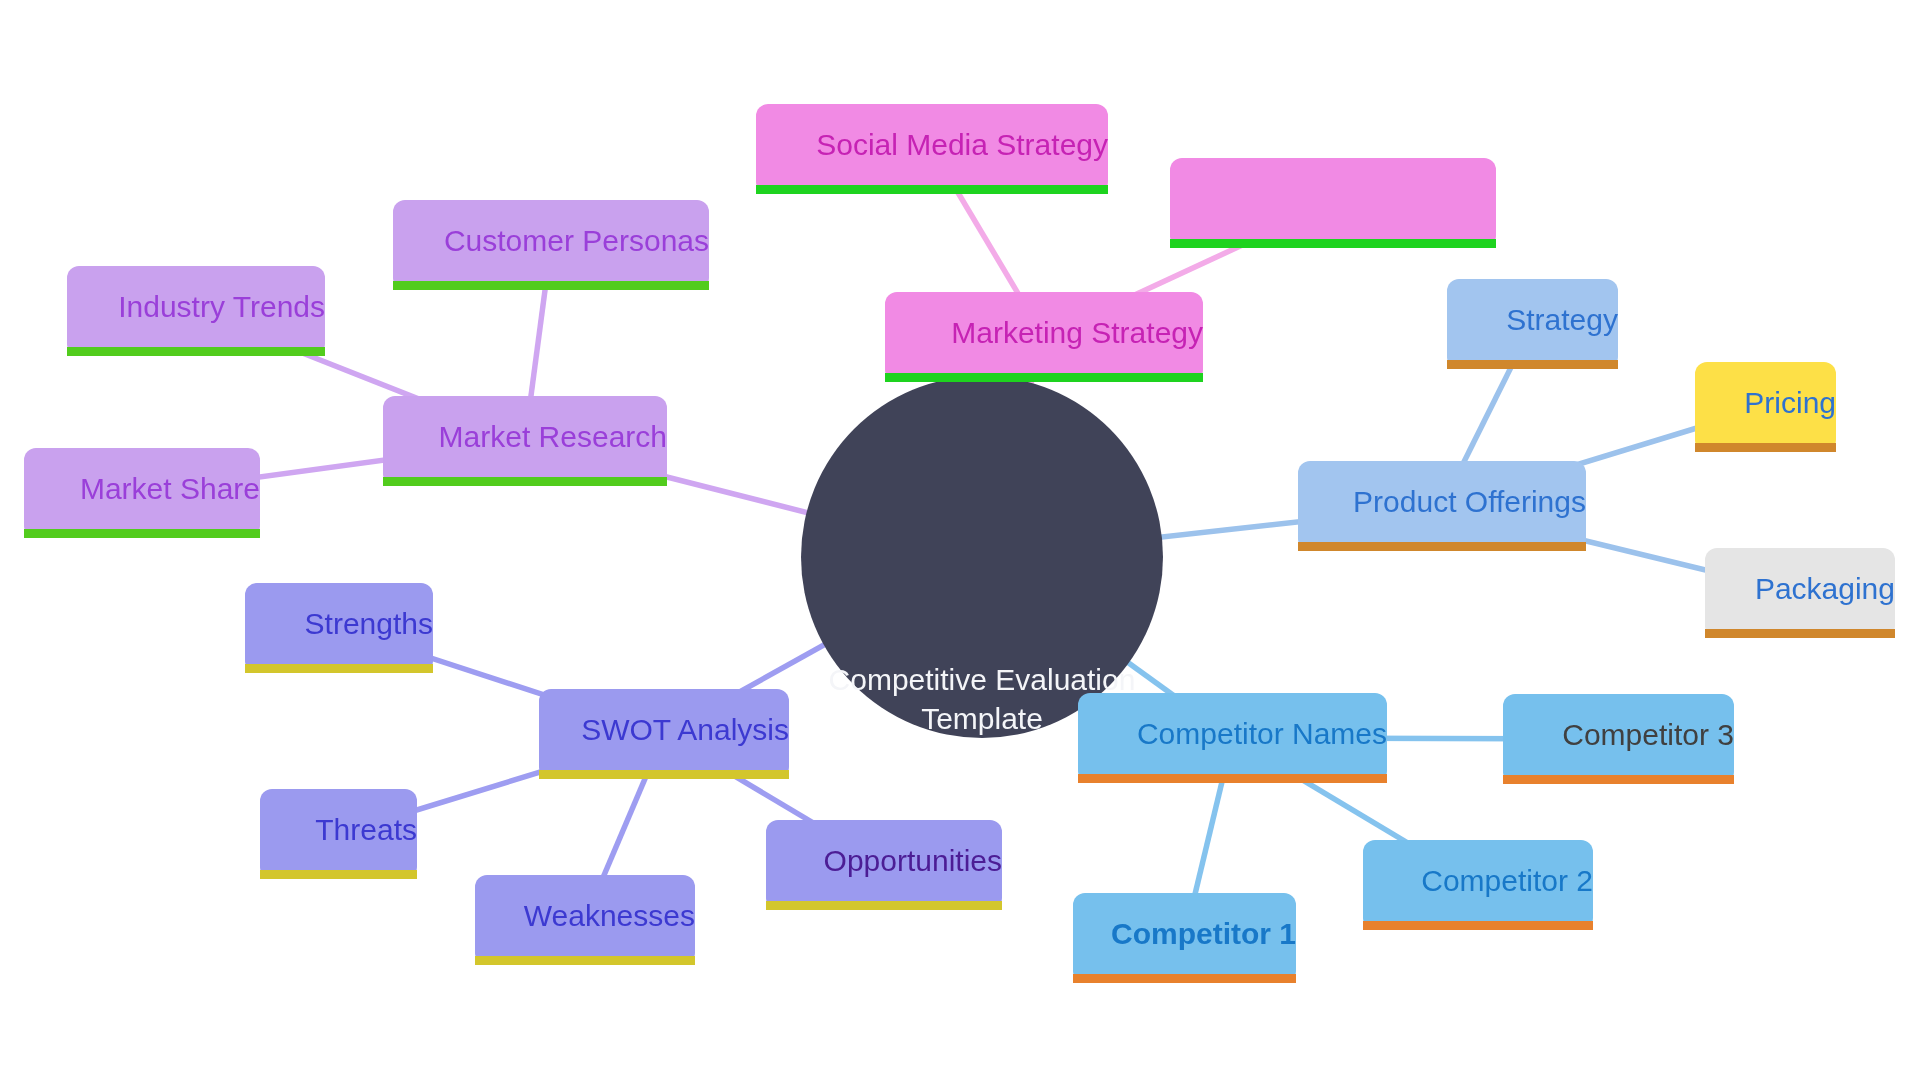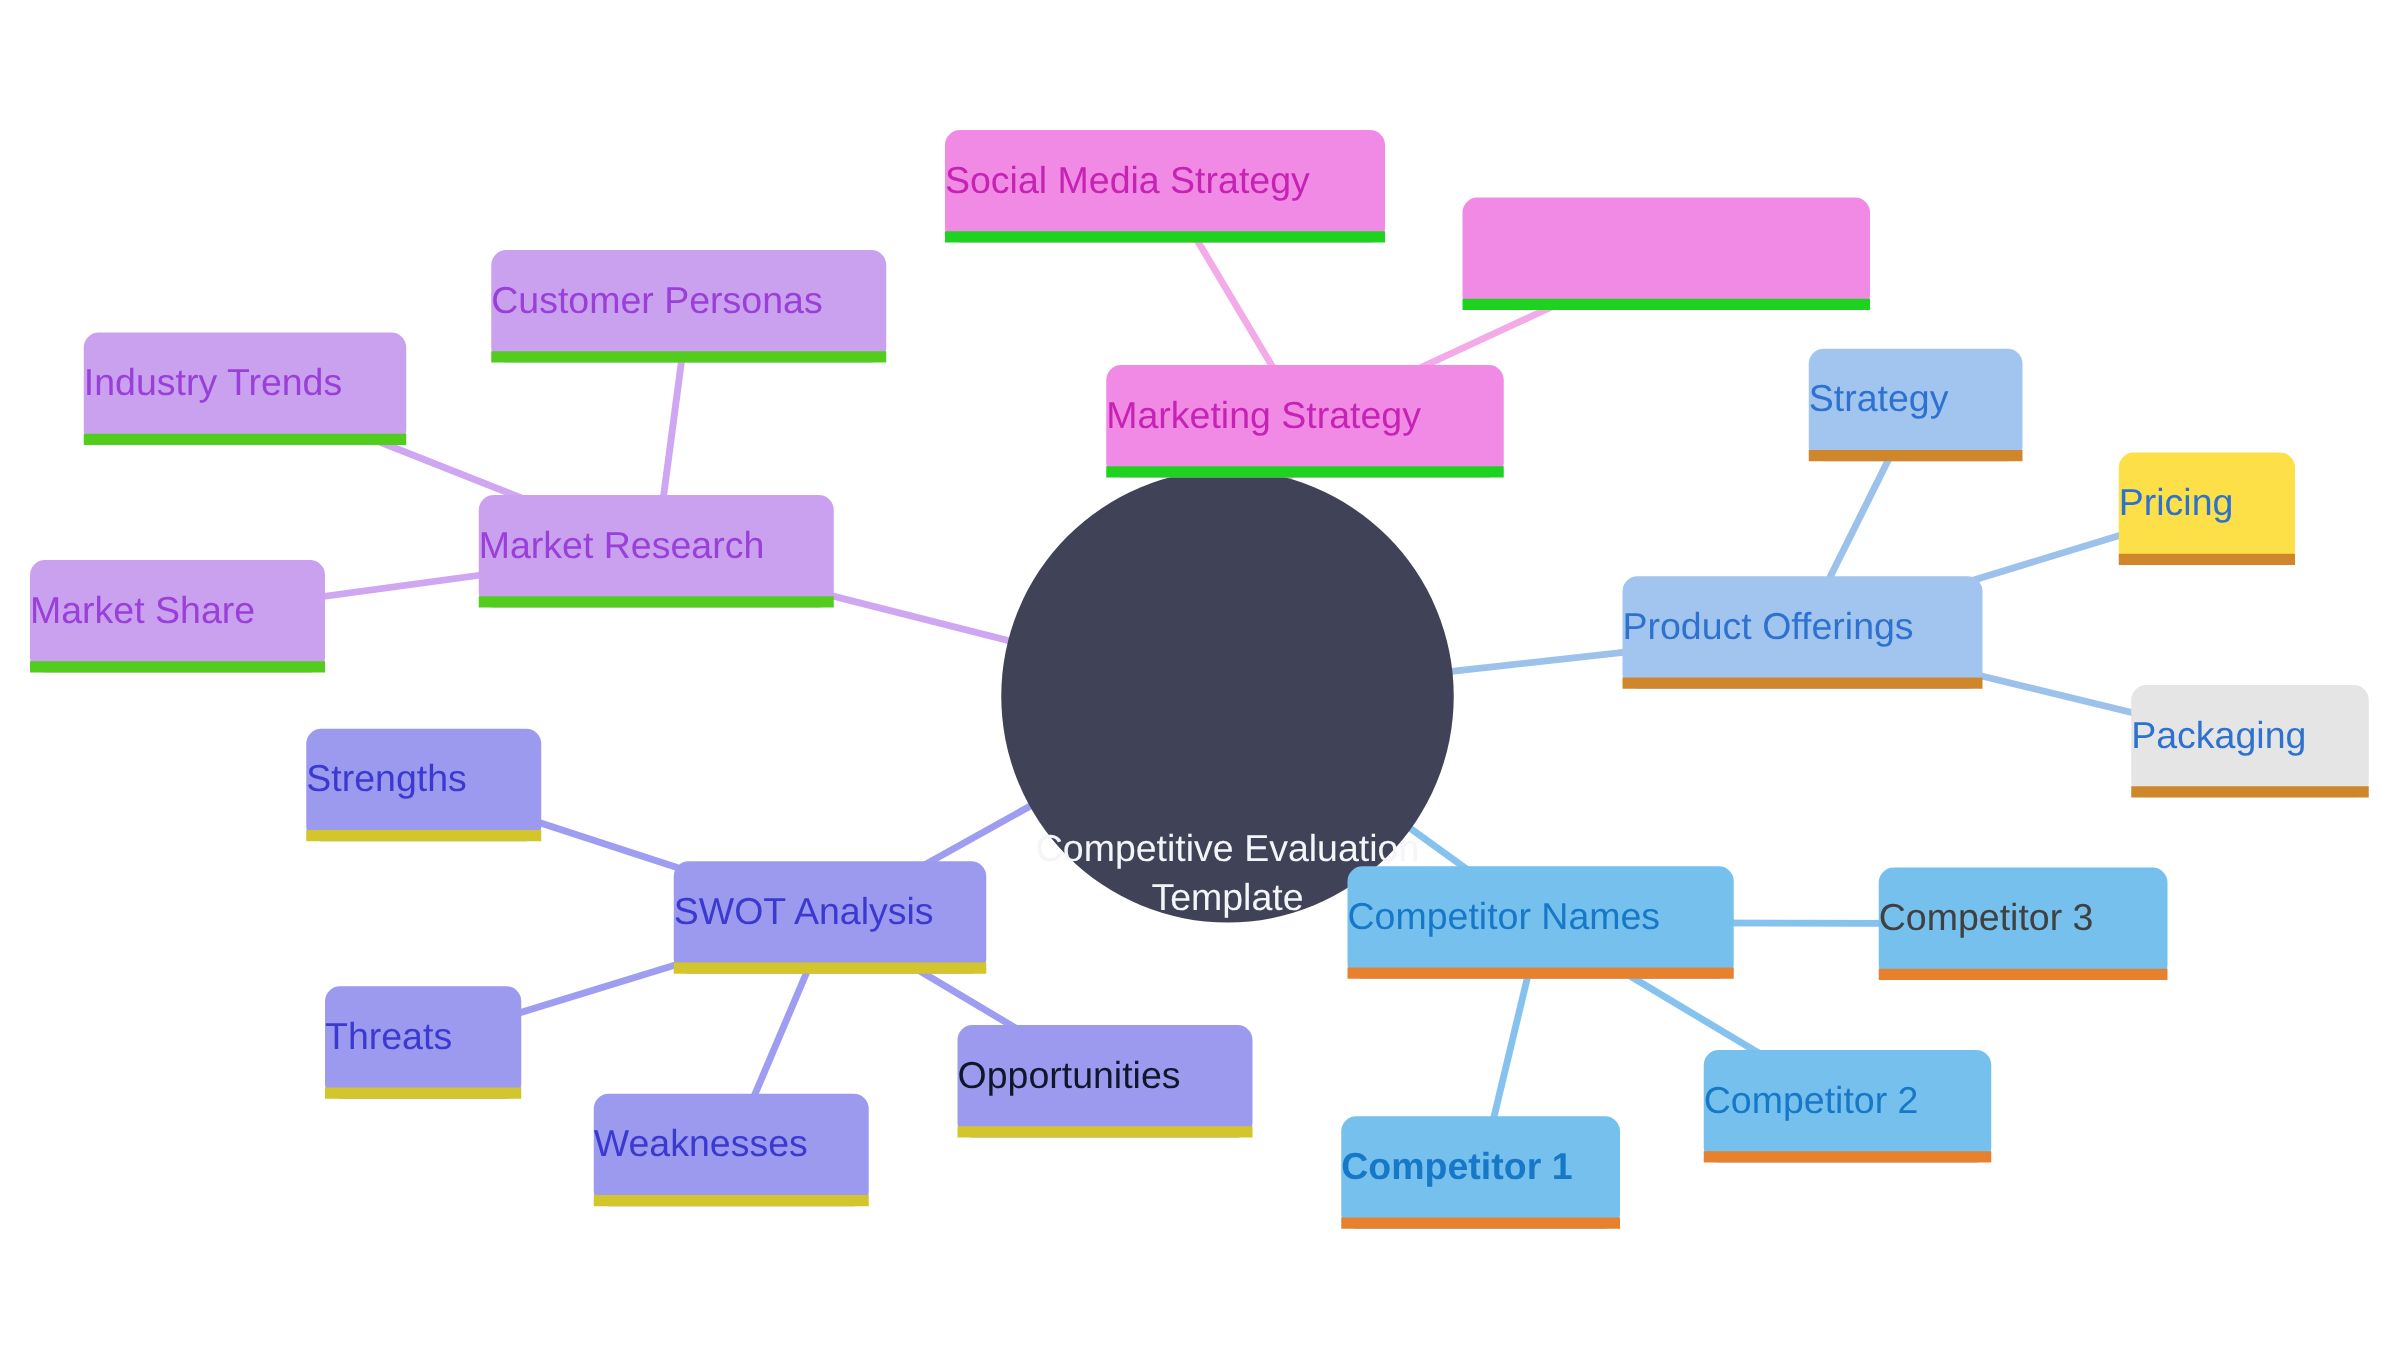--- a/index.html
+++ b/index.html
@@ -43,7 +43,7 @@
     border-radius: 12px;
     display: flex;
     align-items: center;
-    justify-content: flex-start;
+    justify-content: flex-end;
     text-align: center;
     font-size: 30px;
     font-weight: 400;

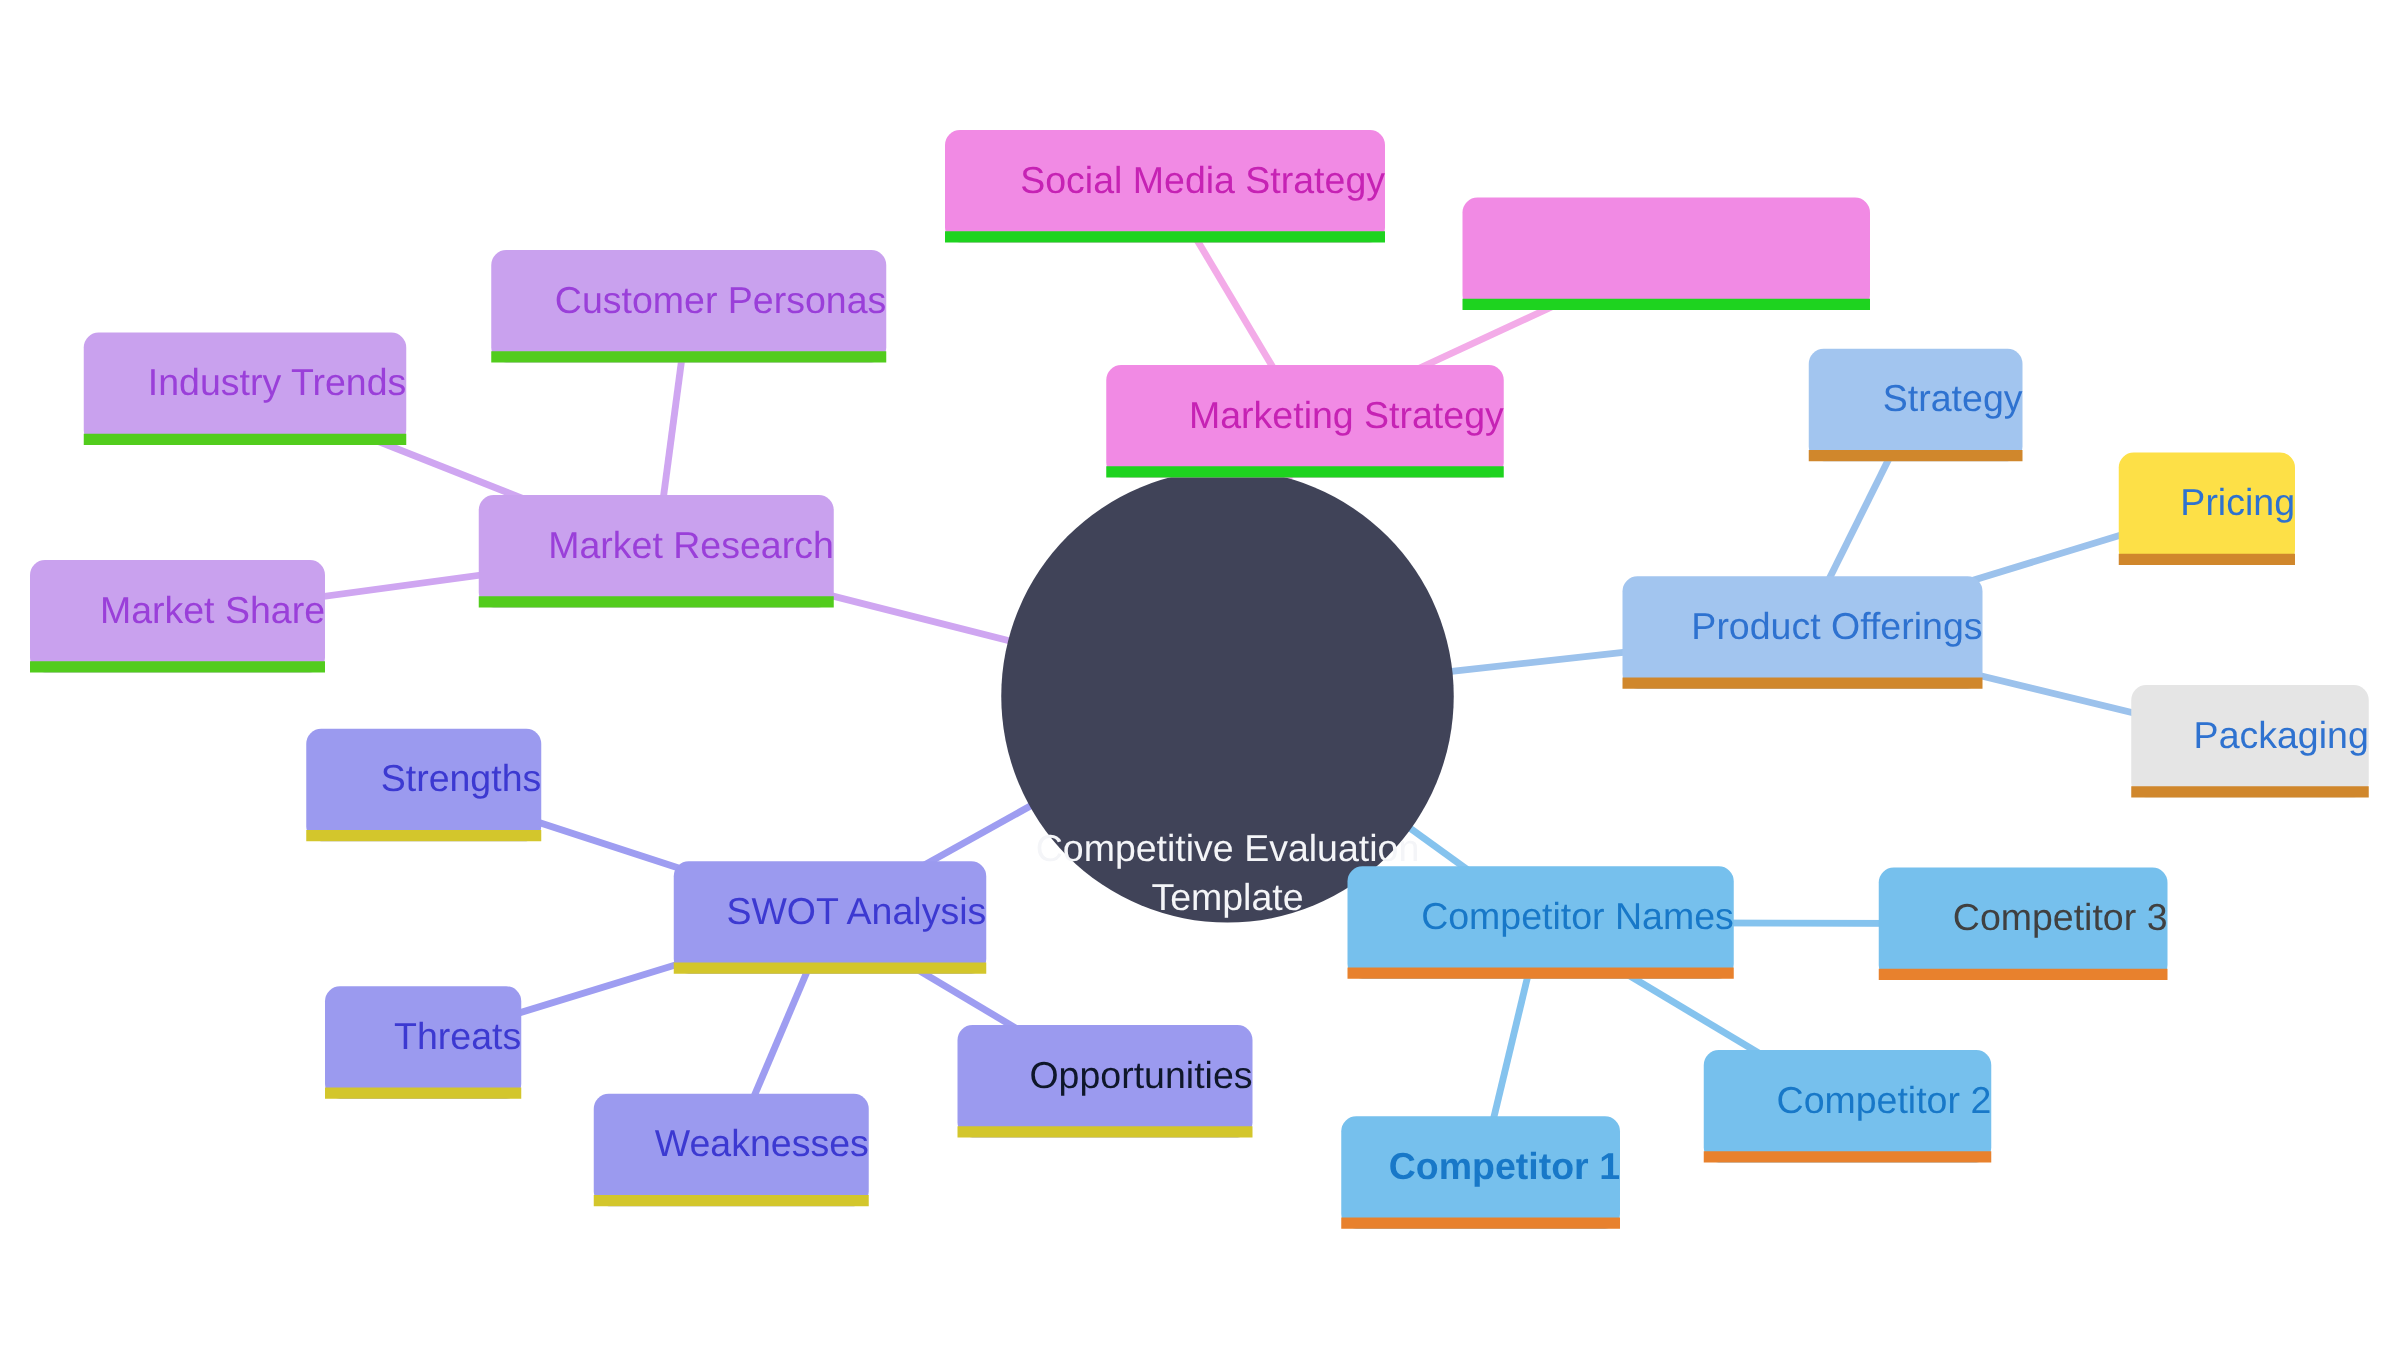--- a/index.html
+++ b/index.html
@@ -163,7 +163,7 @@
         <span>Weaknesses</span>
         <div class="underbar" style="background: rgb(211, 198, 44);"></div>
       </div>
-      <div class="node" style="left: 766px; top: 820px; width: 236px; height: 90px; background: rgb(155, 154, 239); color: #0f172a;">
+      <div class="node" style="left: 766px; top: 820px; width: 236px; height: 90px; background: rgb(155, 154, 239); color: #4c1d95;">
         <span>Opportunities</span>
         <div class="underbar" style="background: rgb(211, 198, 44);"></div>
       </div>

